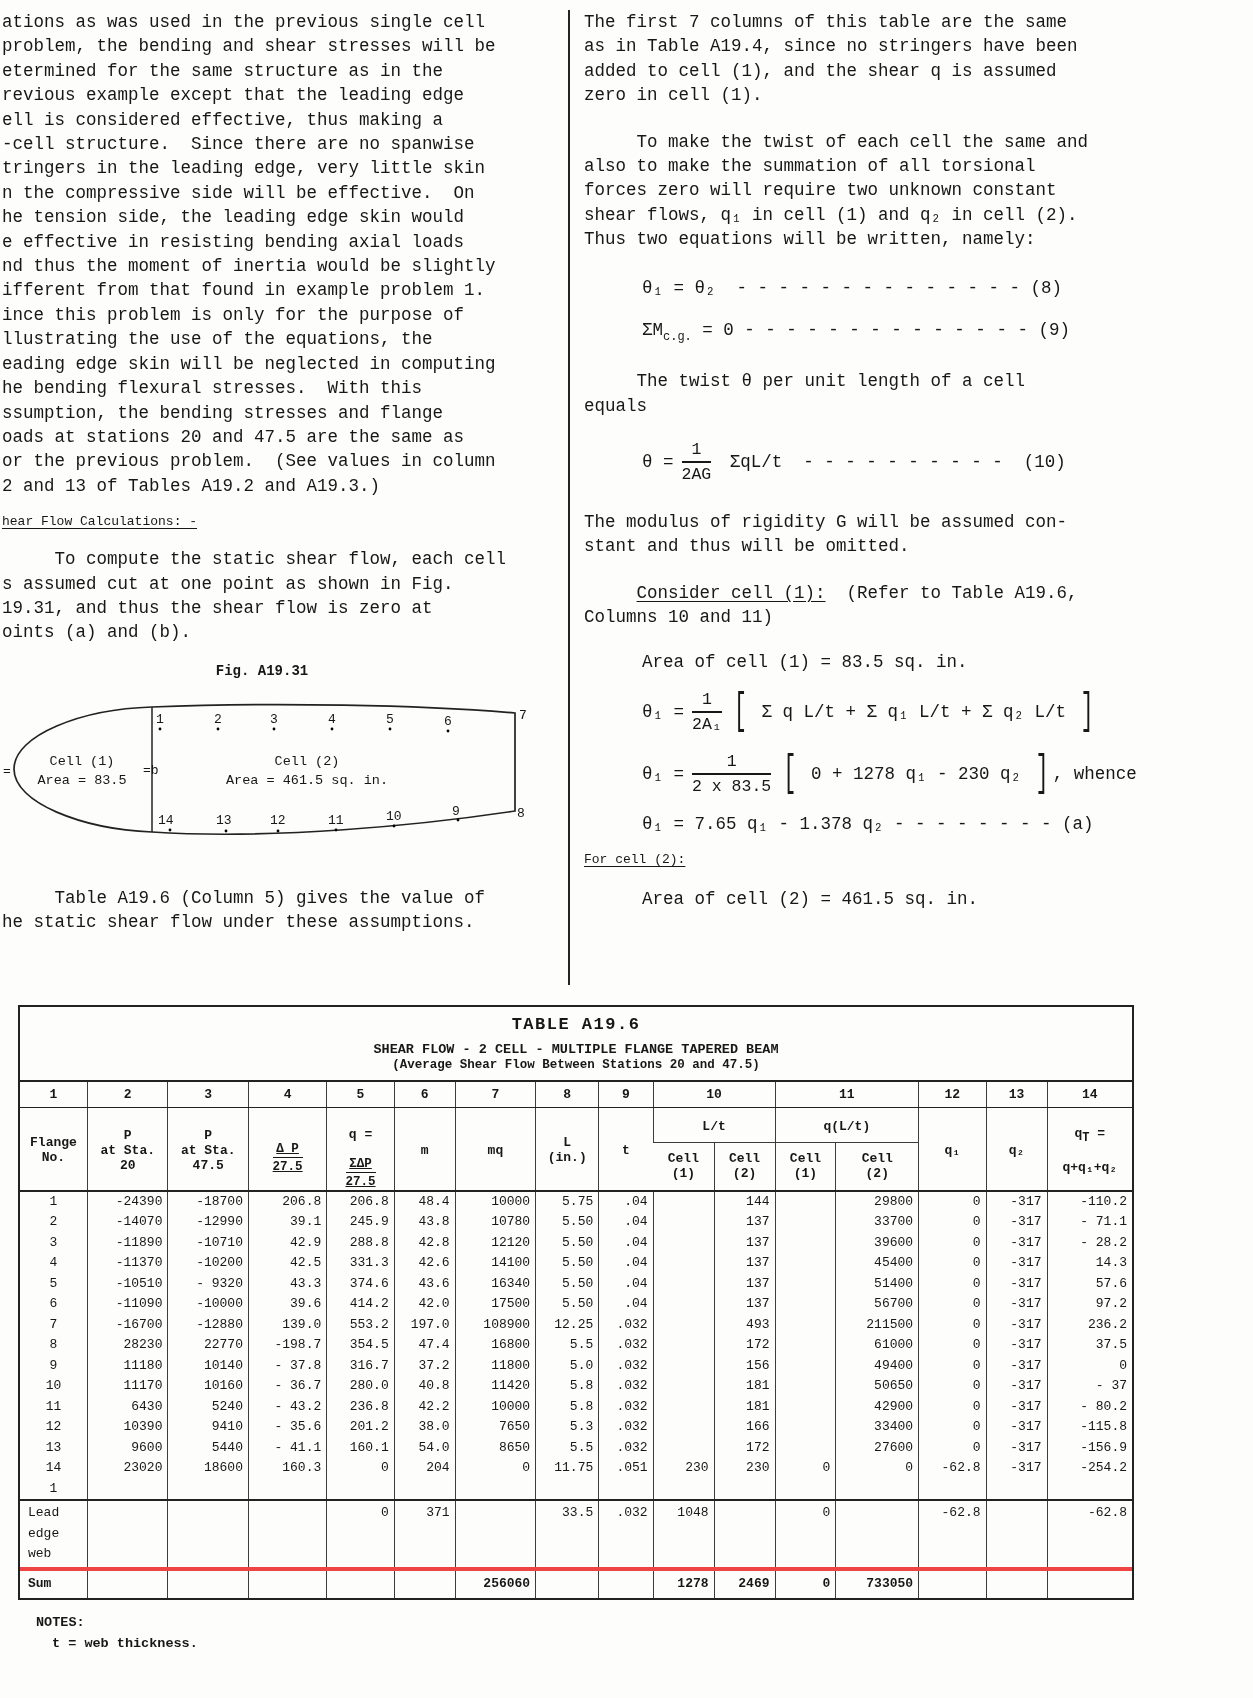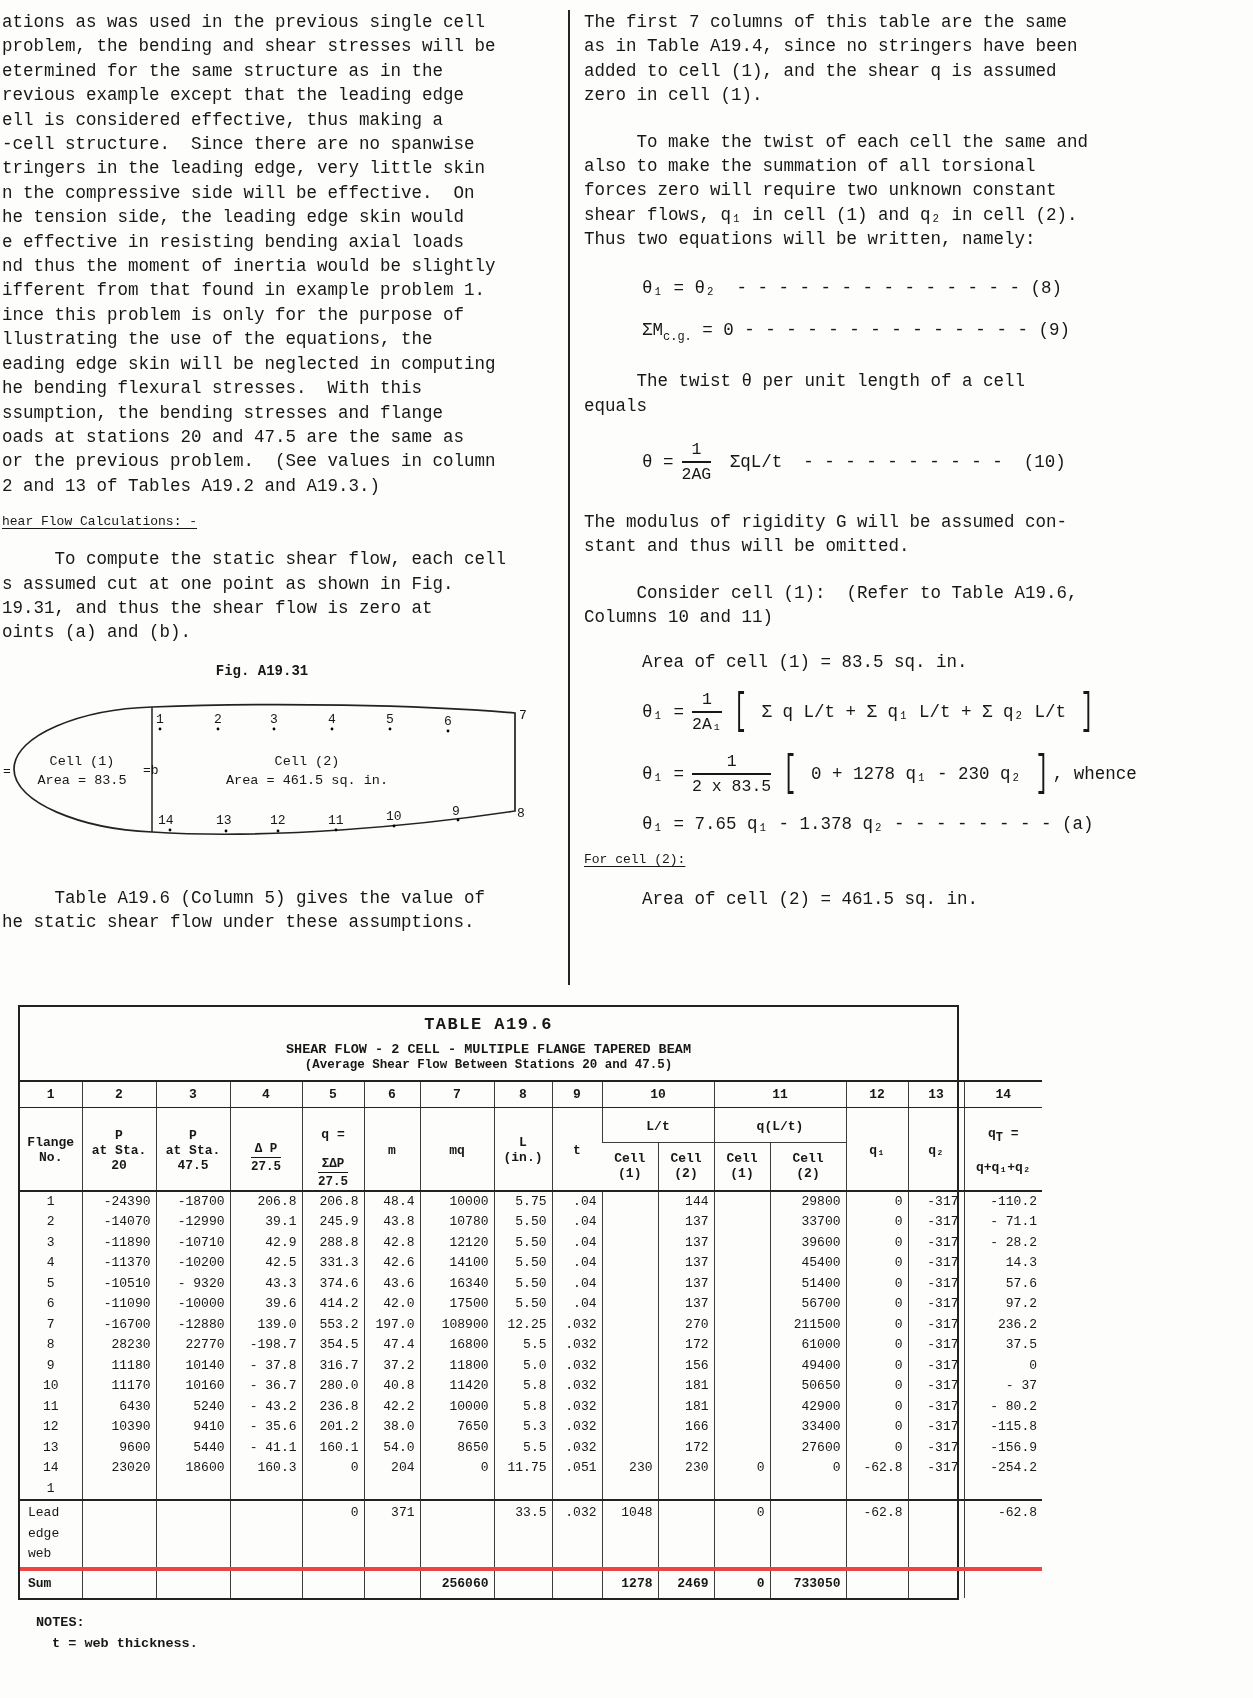--- a/index.html
+++ b/index.html
@@ -31,7 +31,7 @@
   .frac .fden { display:block; padding-top:2px; }
   .bigbr { display:inline-block; transform:scaleY(2.0); font-size:22px; margin:0 4px; font-weight:400; }
   sub.small { font-size:12px; }
-  .ul { text-underline-offset:3px; }
+  .ul { text-decoration:underline; text-underline-offset:3px; }
 
   
   .table-box { margin:20px 10px 0 16px; width:941px; border:2px solid #222; box-sizing:border-box; padding-top:8px; background:#fdfdfb; }

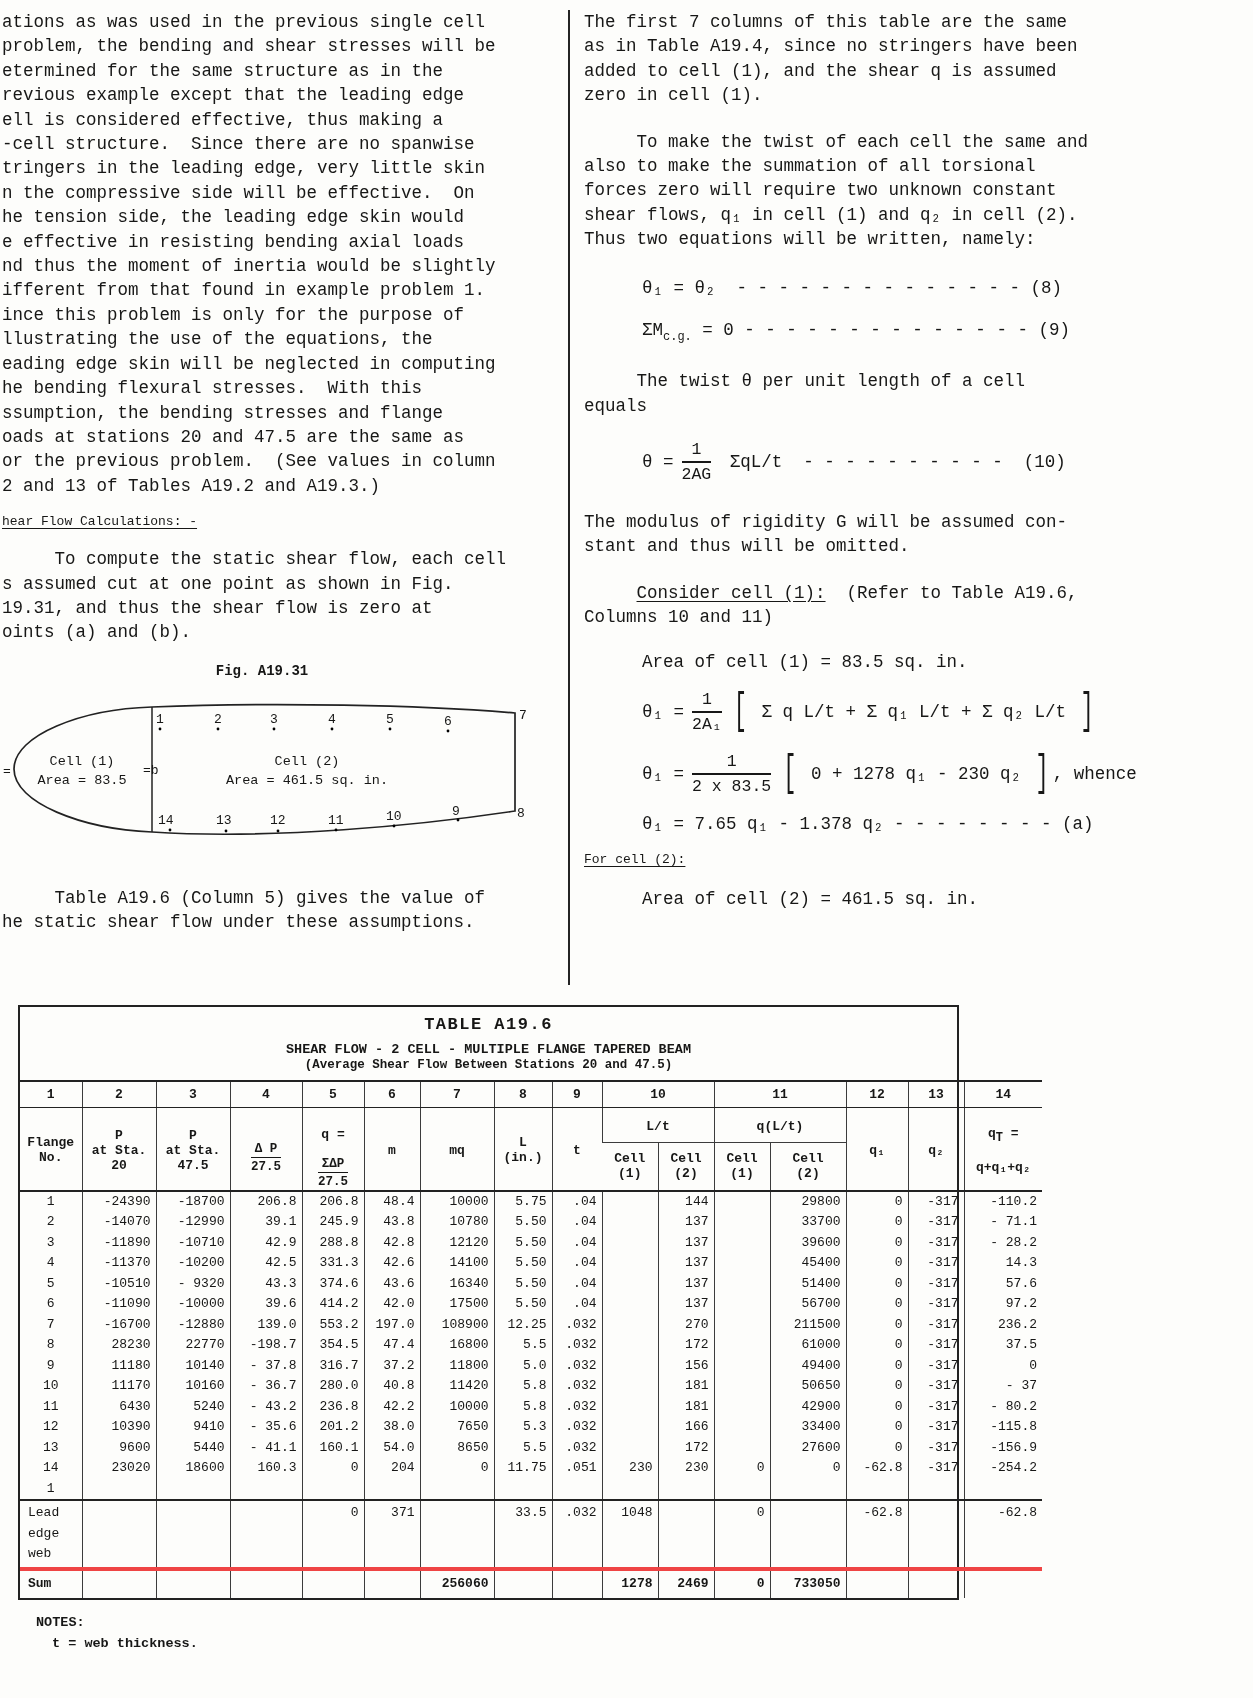--- a/index.html
+++ b/index.html
@@ -34,7 +34,7 @@
   .ul { text-decoration:underline; text-underline-offset:3px; }
 
   
-  .table-box { margin:20px 10px 0 16px; width:941px; border:2px solid #222; box-sizing:border-box; padding-top:8px; background:#fdfdfb; }
+  .table-box { margin:20px 10px 0 16px; width:1116px; border:2px solid #222; box-sizing:border-box; padding-top:8px; background:#fdfdfb; }
   .t-title { text-align:center; font-weight:bold; font-size:17px; letter-spacing:1.5px; }
   .t-sub { text-align:center; font-weight:bold; font-size:13.5px; margin-top:8px; }
   .t-sub2 { text-align:center; font-weight:bold; font-size:12.5px; margin-top:1px; }

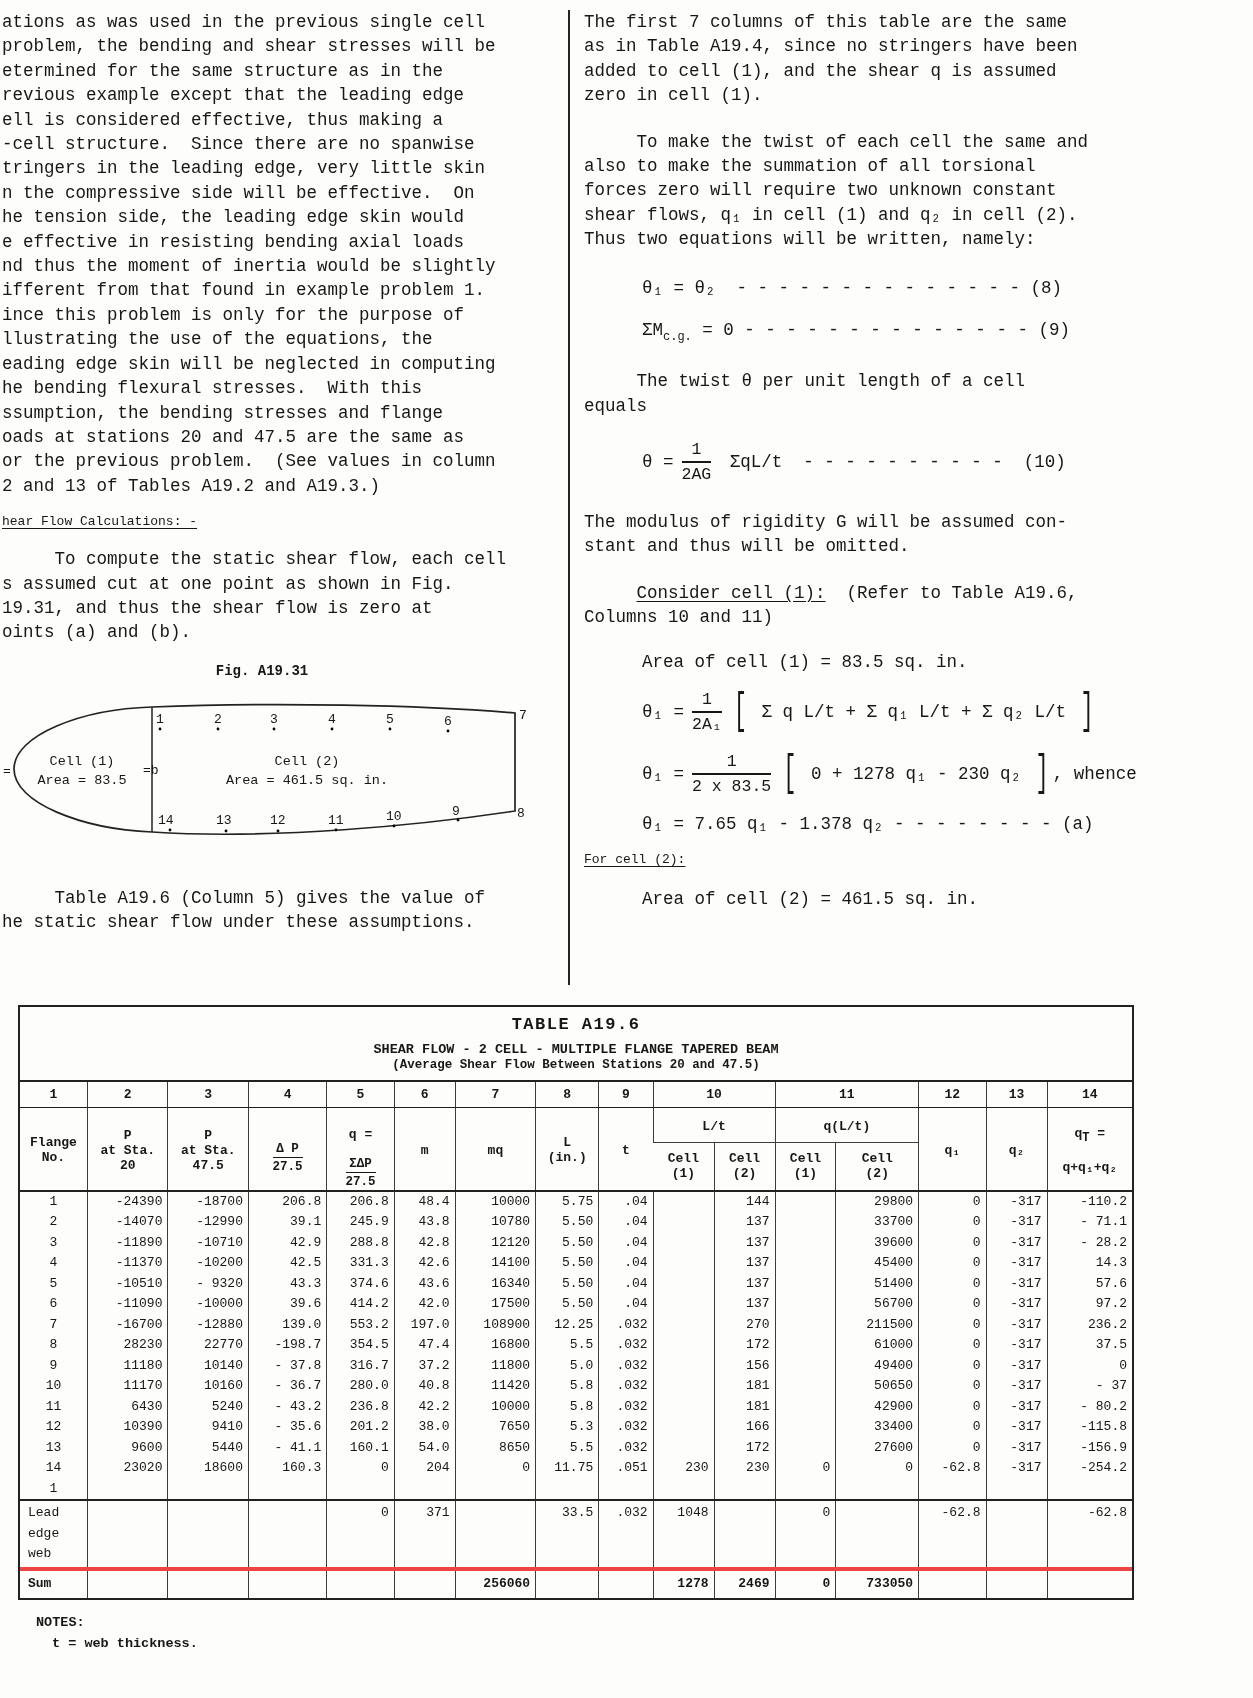--- a/index.html
+++ b/index.html
@@ -47,7 +47,7 @@
   tr.labrow th.group { border-bottom:1px solid #3c3c3c; height:22px; }
   tr.labrow th, tr.cellrow th { border-bottom:2px solid #222; }
   tr.cellrow th { height:34px; }
-  table.data .frac { font-size:12.5px; margin:0; }
+  table.data .frac { font-size:12.5px; margin:0;text-decoration:underline; }
   table.data .frac .fnum { border-bottom-width:1.5px; padding:0 2px 1px; }
   tbody td { font-size:13px; line-height:20.5px; text-align:right; white-space:pre-line; vertical-align:top; }
   tbody td:first-child { text-align:center; }

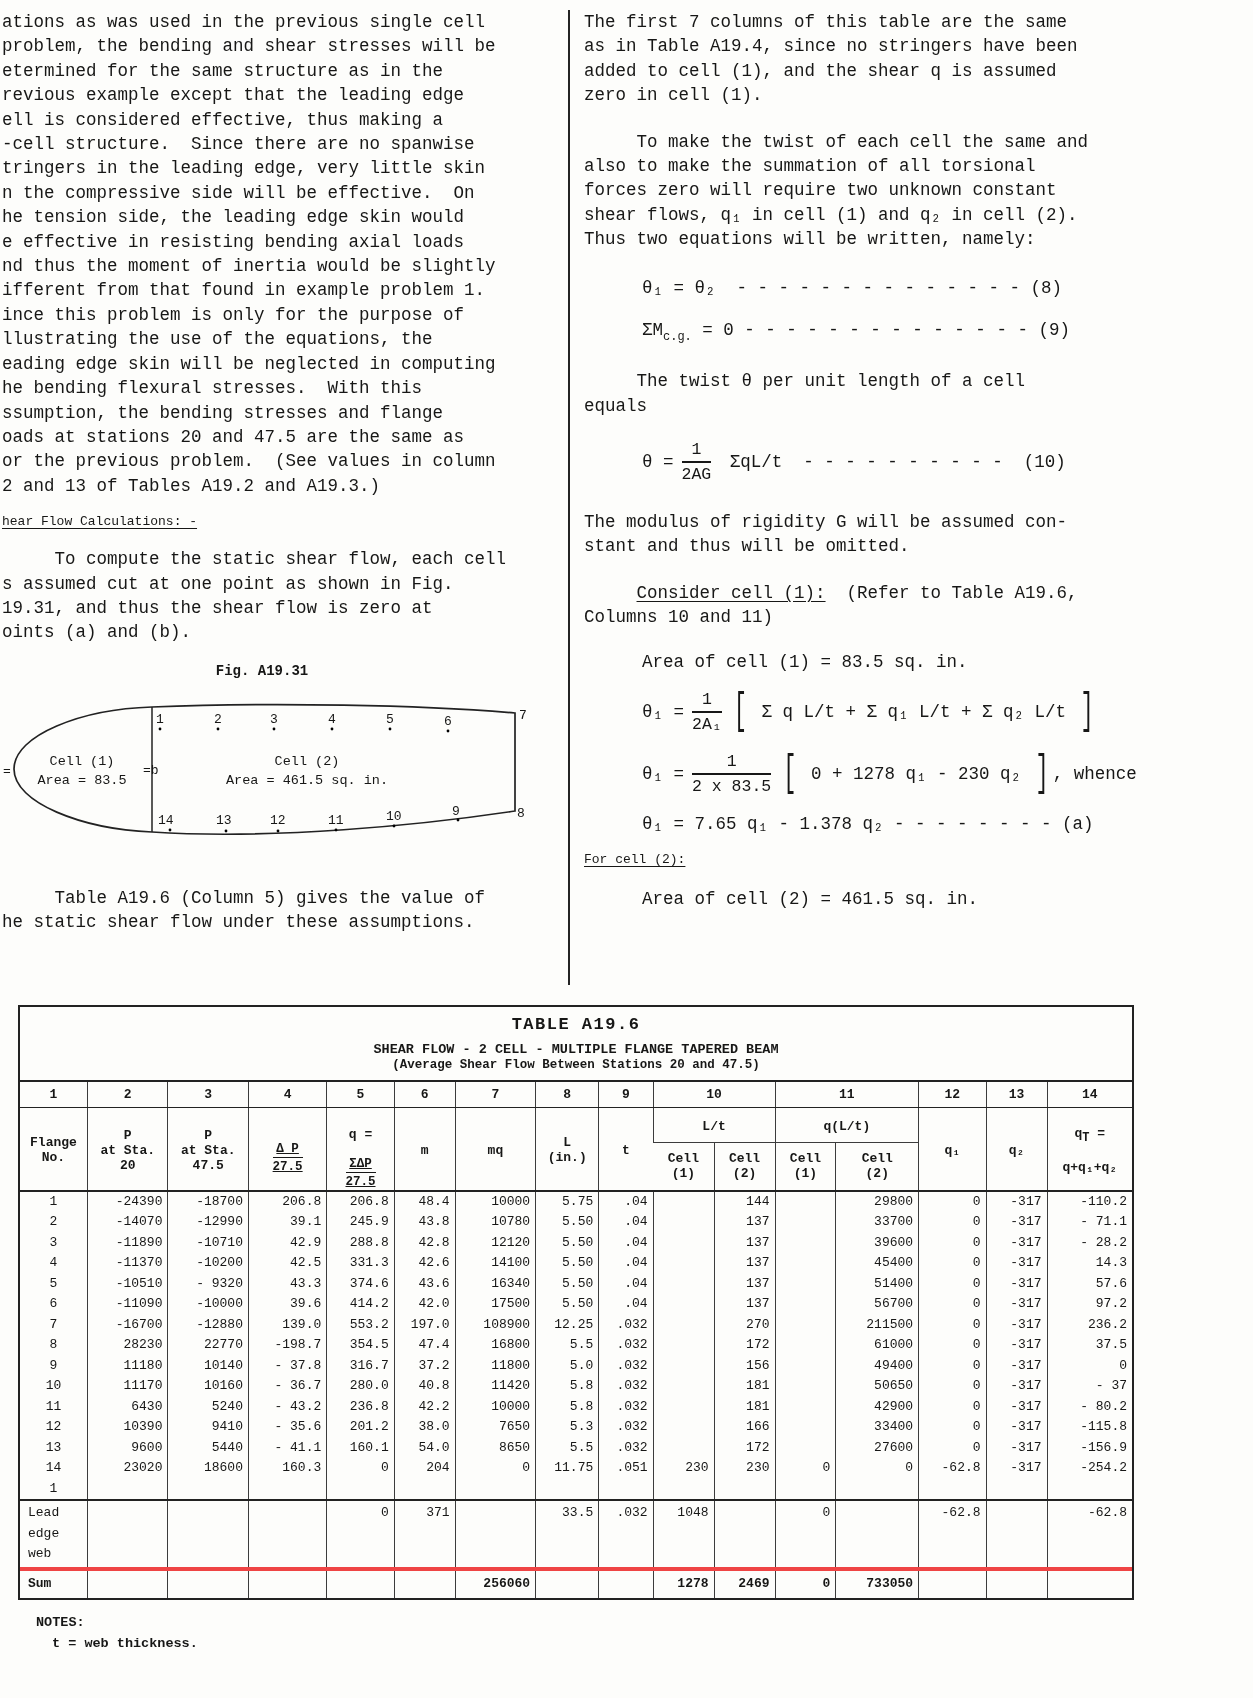--- a/index.html
+++ b/index.html
@@ -410,7 +410,7 @@
             <td class="col7">12.25</td>
             <td class="col8">.032</td>
             <td class="col9"></td>
-            <td class="col10">270</td>
+            <td class="col10">493</td>
             <td class="col11"></td>
             <td class="col12">211500</td>
             <td class="col13">0</td>

